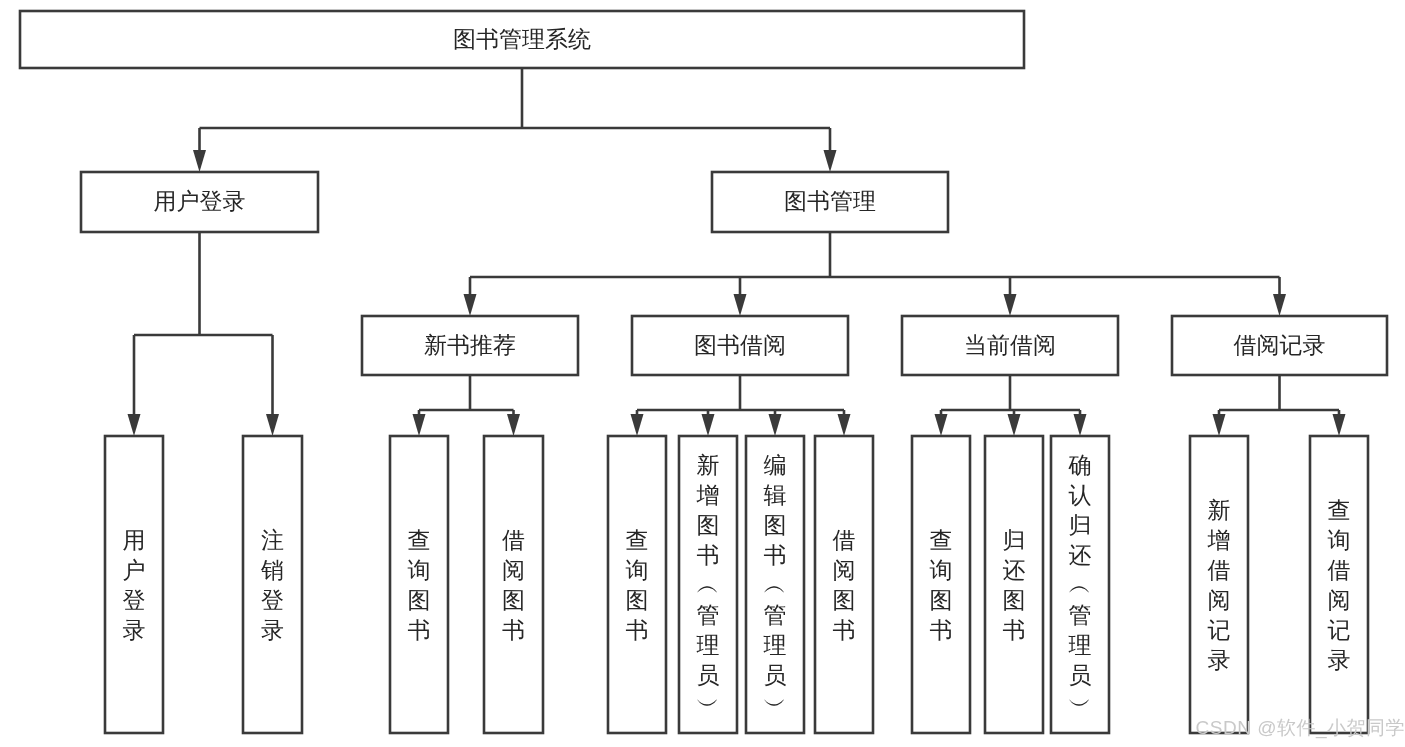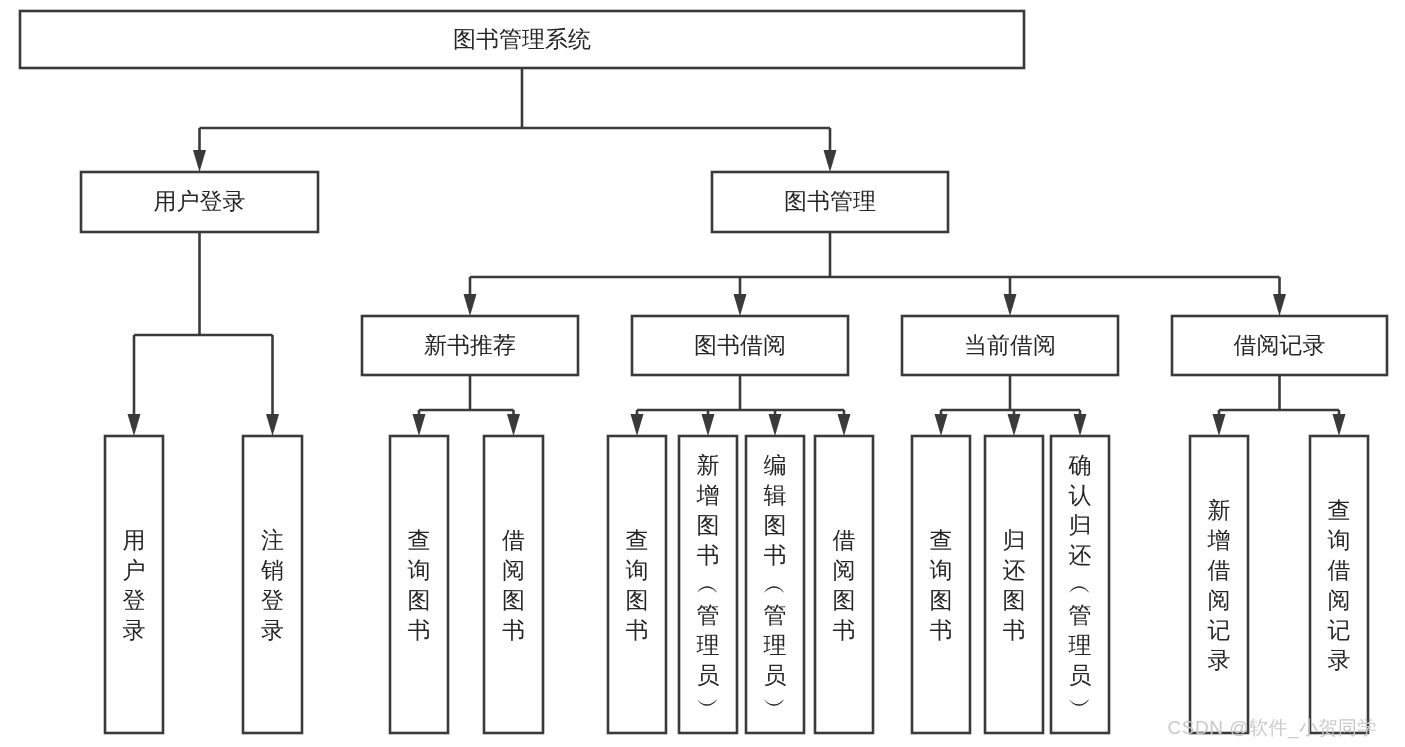--- a/index.html
+++ b/index.html
@@ -52,7 +52,7 @@
   }
   .watermark {
     position: absolute;
-    right: 28px;
+    right: 0;
     bottom: 6px;
     font-family: "Liberation Sans", "DejaVu Sans", sans-serif;
     font-size: 19px;

